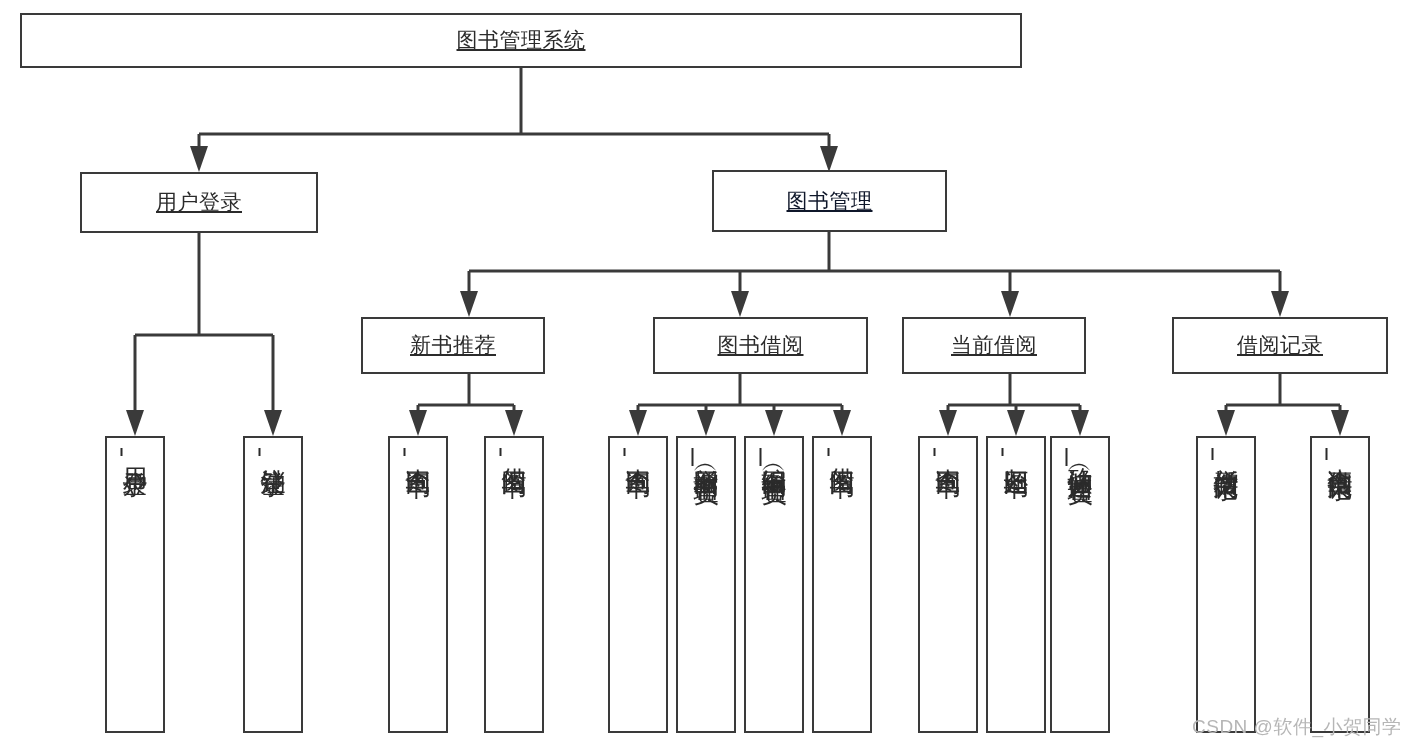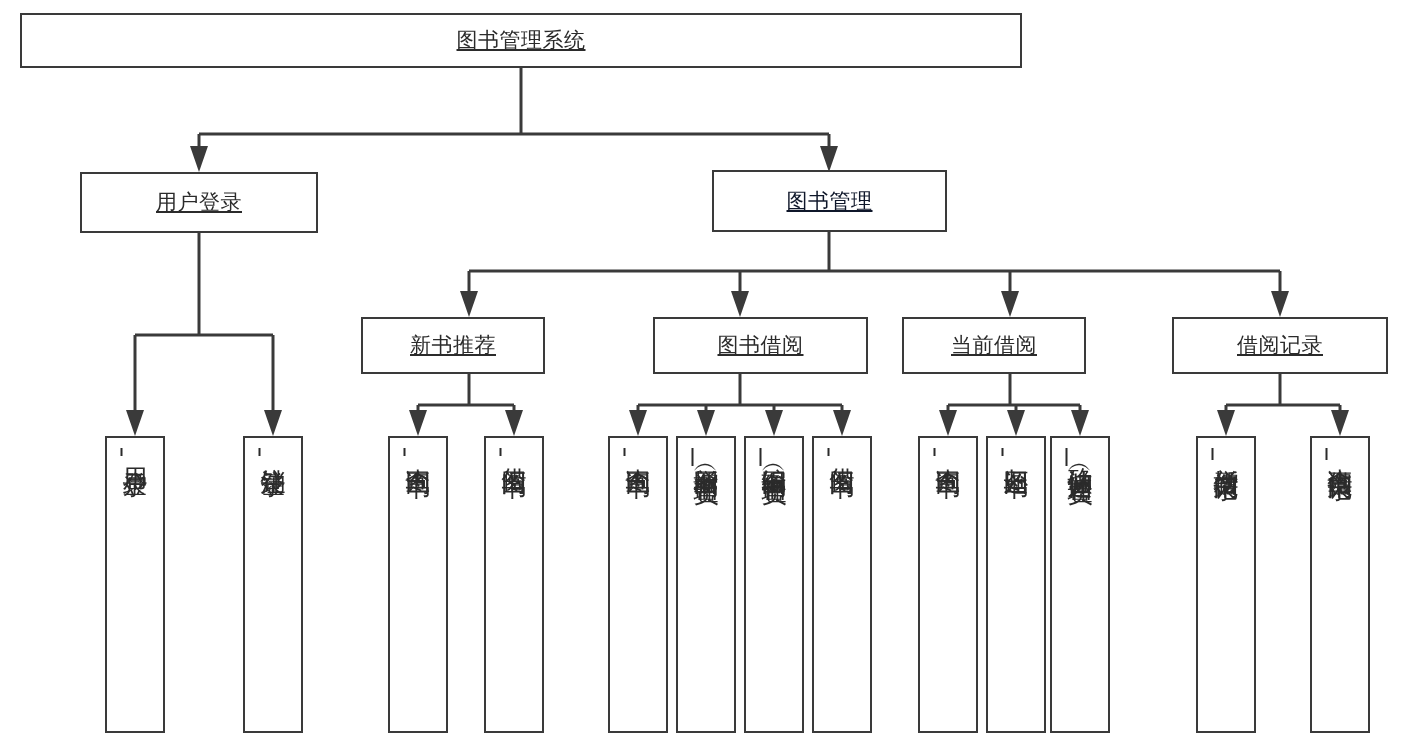--- a/index.html
+++ b/index.html
@@ -187,6 +187,7 @@
         <span class="label">查询借阅记录</span>
       </div>
     </div>
+  <div class="watermark" style="left: 1192px; top: 714px; color: rgb(182, 182, 182);">CSDN @软件_小贺同学</div>
 </div>
 
 </body></html>

